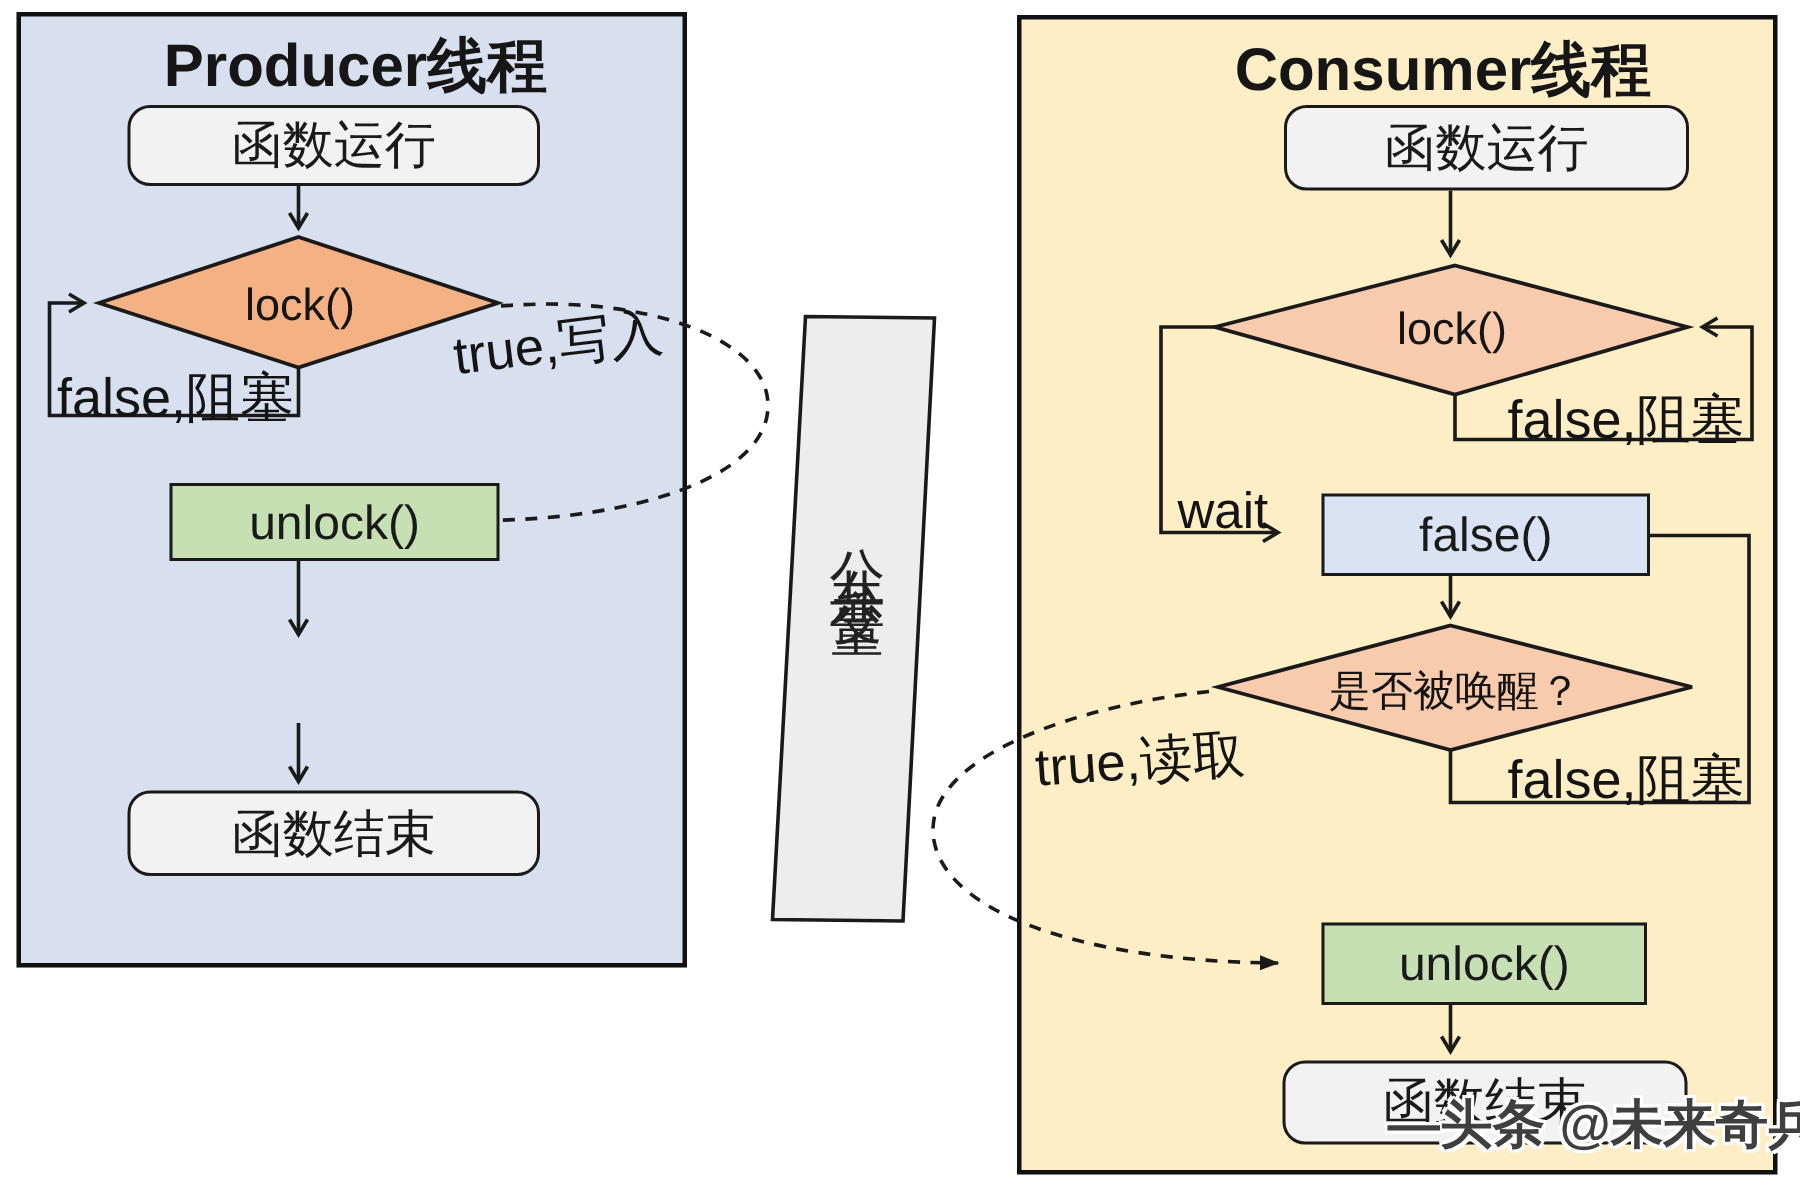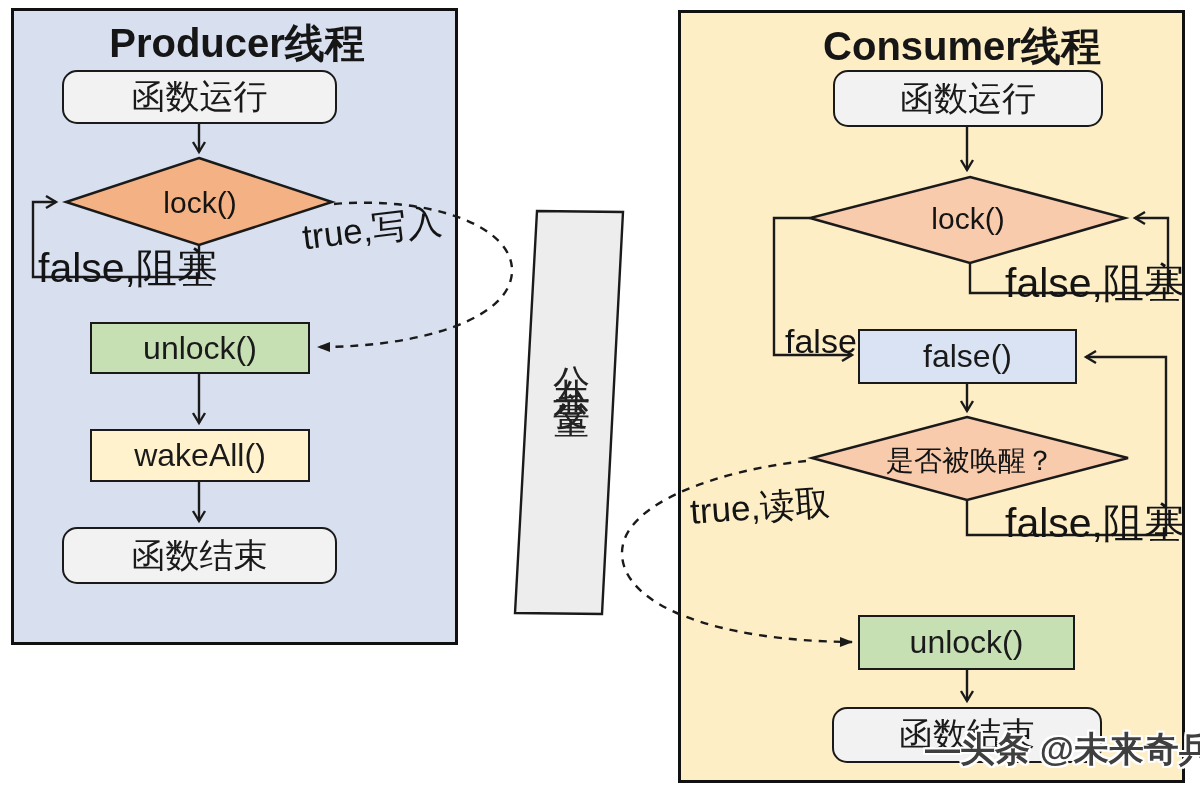--- a/index.html
+++ b/index.html
@@ -20,6 +20,7 @@
     position:absolute;display:flex;align-items:center;justify-content:center;
     border:2.5px solid #1a1a1a;box-sizing:border-box;font-size:32px;z-index:6;
     white-space:nowrap;
+    margin-left:23px;
   }
   .rounded{border-radius:15px;font-size:34px;}
   .lbl{position:absolute;z-index:7;font-size:41px;white-space:nowrap;color:#141414;}

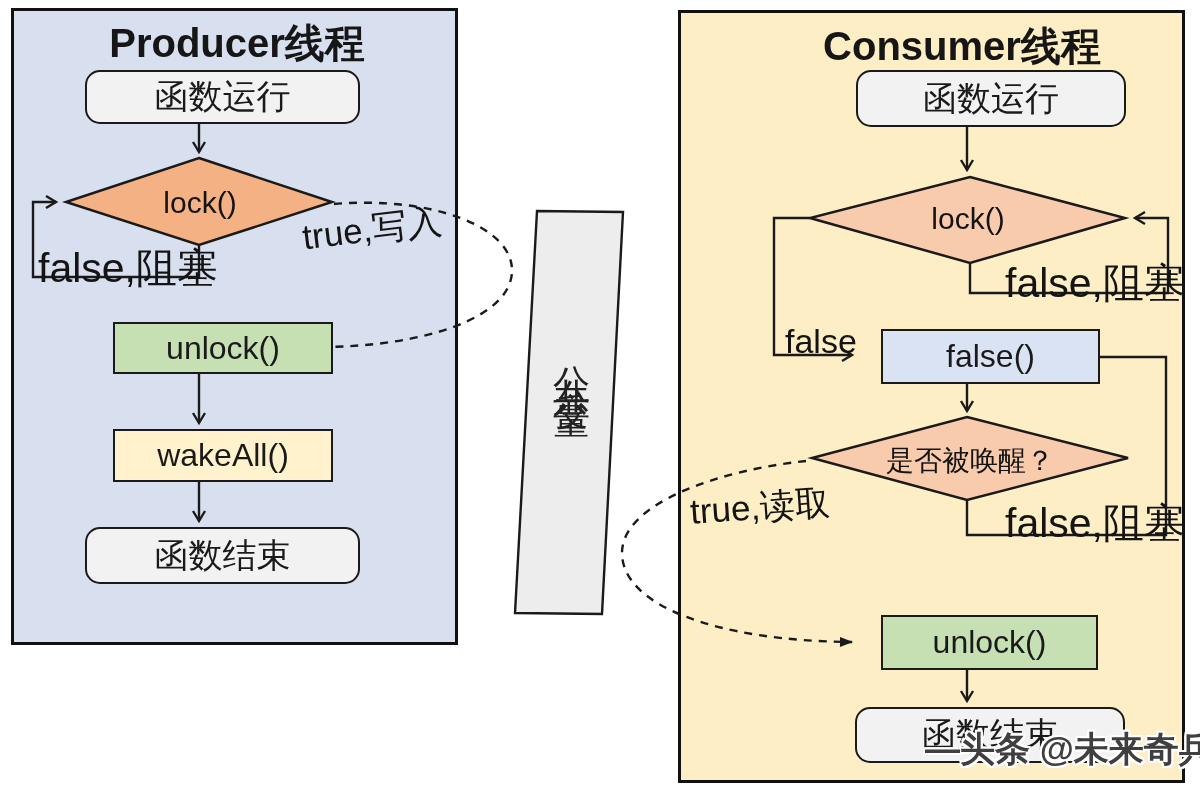--- a/index.html
+++ b/index.html
@@ -23,7 +23,7 @@
     margin-left:23px;
   }
   .rounded{border-radius:15px;font-size:34px;}
-  .lbl{position:absolute;z-index:7;font-size:41px;white-space:nowrap;color:#141414;}
+  .lbl{position:absolute;z-index:7;font-size:36px;white-space:nowrap;color:#141414;}
   .dtext{font-size:30px;fill:#141414;text-anchor:middle;}
   #shared-label{
     position:absolute;left:546px;top:336px;z-index:6;

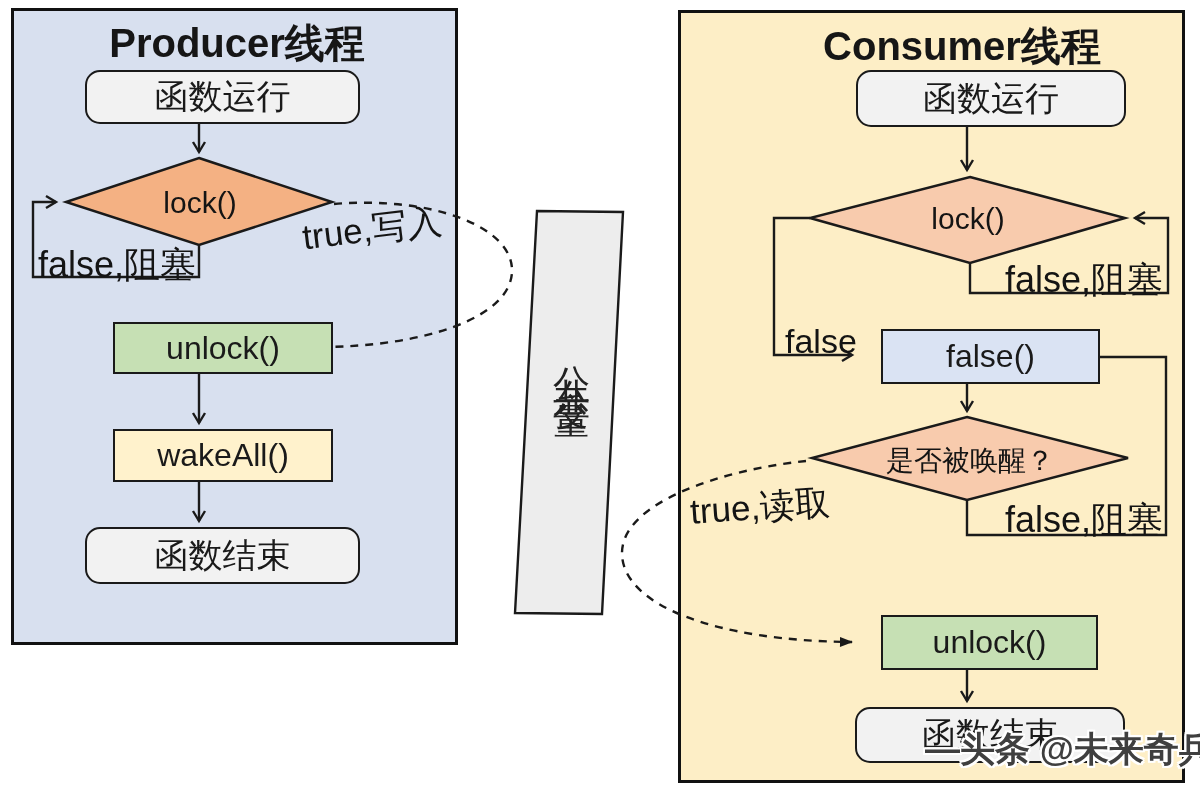--- a/index.html
+++ b/index.html
@@ -96,7 +96,7 @@
   <div class="node rounded" style="left:832px;top:707px;width:270px;height:56px;background:var(--node_gray,#f2f2f2);">函数结束</div>
 
   <div class="lbl" style="left:1005px;top:256px;">false,阻塞</div>
-  <div class="lbl" style="left:785px;top:322px;font-size:34px;">false</div>
+  <div class="lbl" style="left:785px;top:322px;font-size:34px;">wait</div>
   <div class="lbl" style="left:1005px;top:496px;">false,阻塞</div>
   <div class="lbl" style="left:690px;top:484px;font-size:35px;transform:rotate(-4deg);">true,读取</div>
 

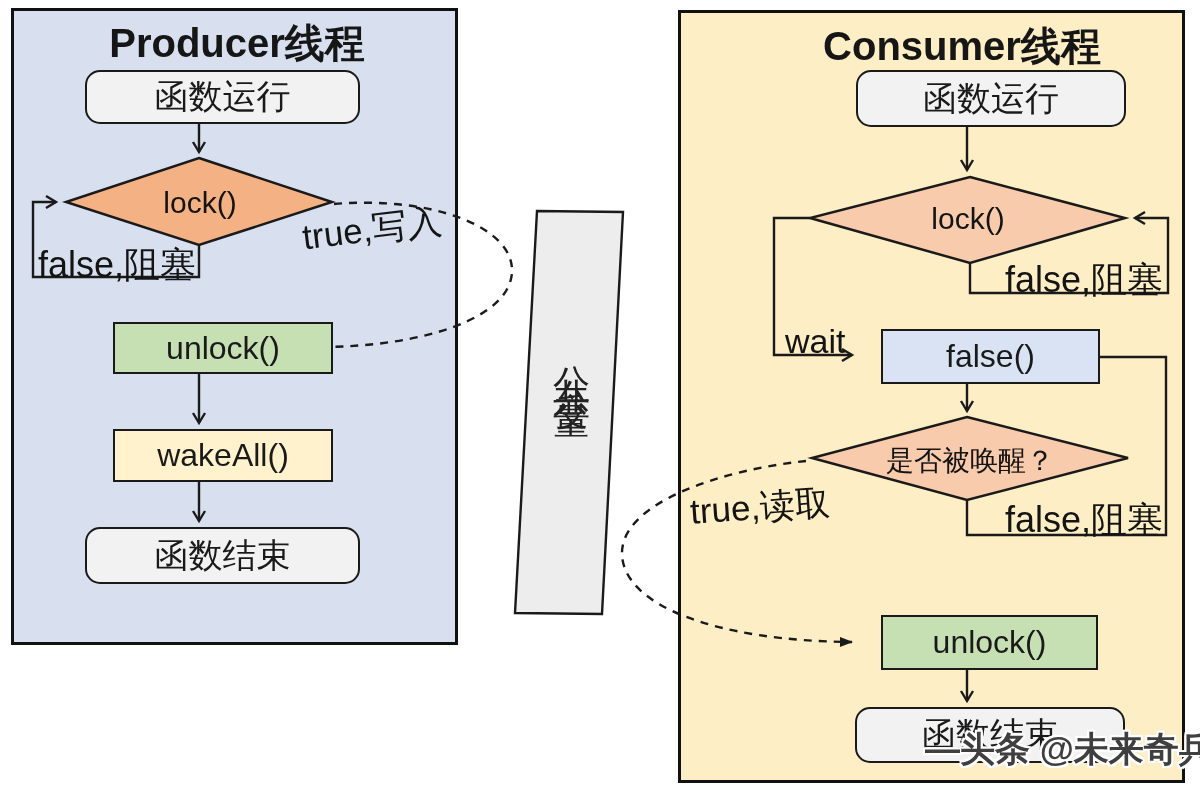--- a/index.html
+++ b/index.html
@@ -82,7 +82,6 @@
 
   <div class="node rounded" style="left:62px;top:70px;width:275px;height:54px;background:var(--node_gray,#f2f2f2);">函数运行</div>
   <div class="node" style="left:90px;top:322px;width:220px;height:52px;background:var(--green,#c6e0b4);">unlock()</div>
-  <div class="node" style="left:90px;top:429px;width:220px;height:53px;background:var(--yellow,#fff2cc);">wakeAll()</div>
   <div class="node rounded" style="left:62px;top:527px;width:275px;height:57px;background:var(--node_gray,#f2f2f2);">函数结束</div>
 
   <div class="lbl" style="left:38px;top:241px;">false,阻塞</div>

